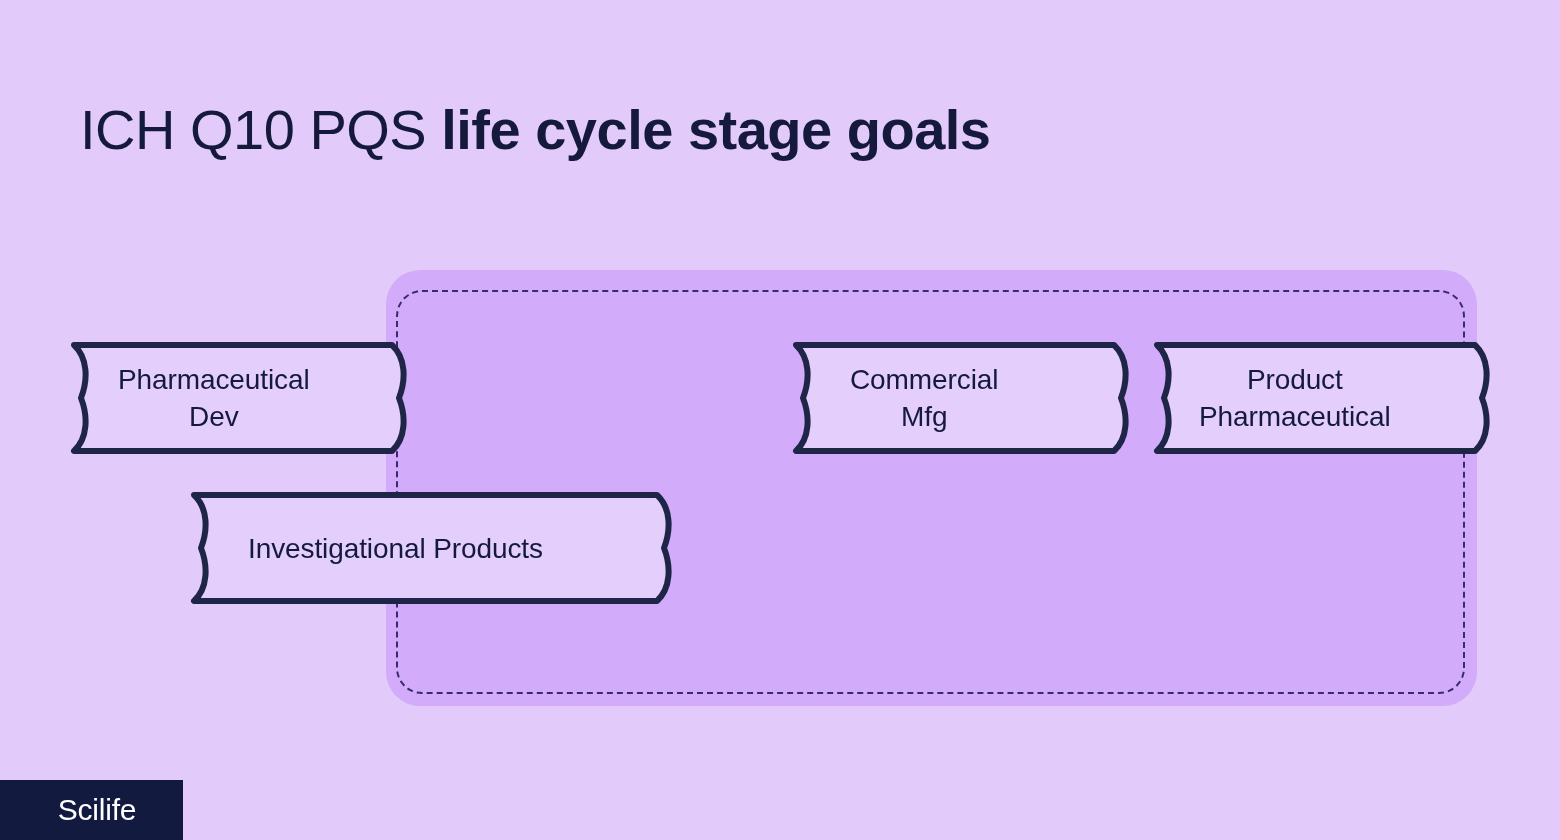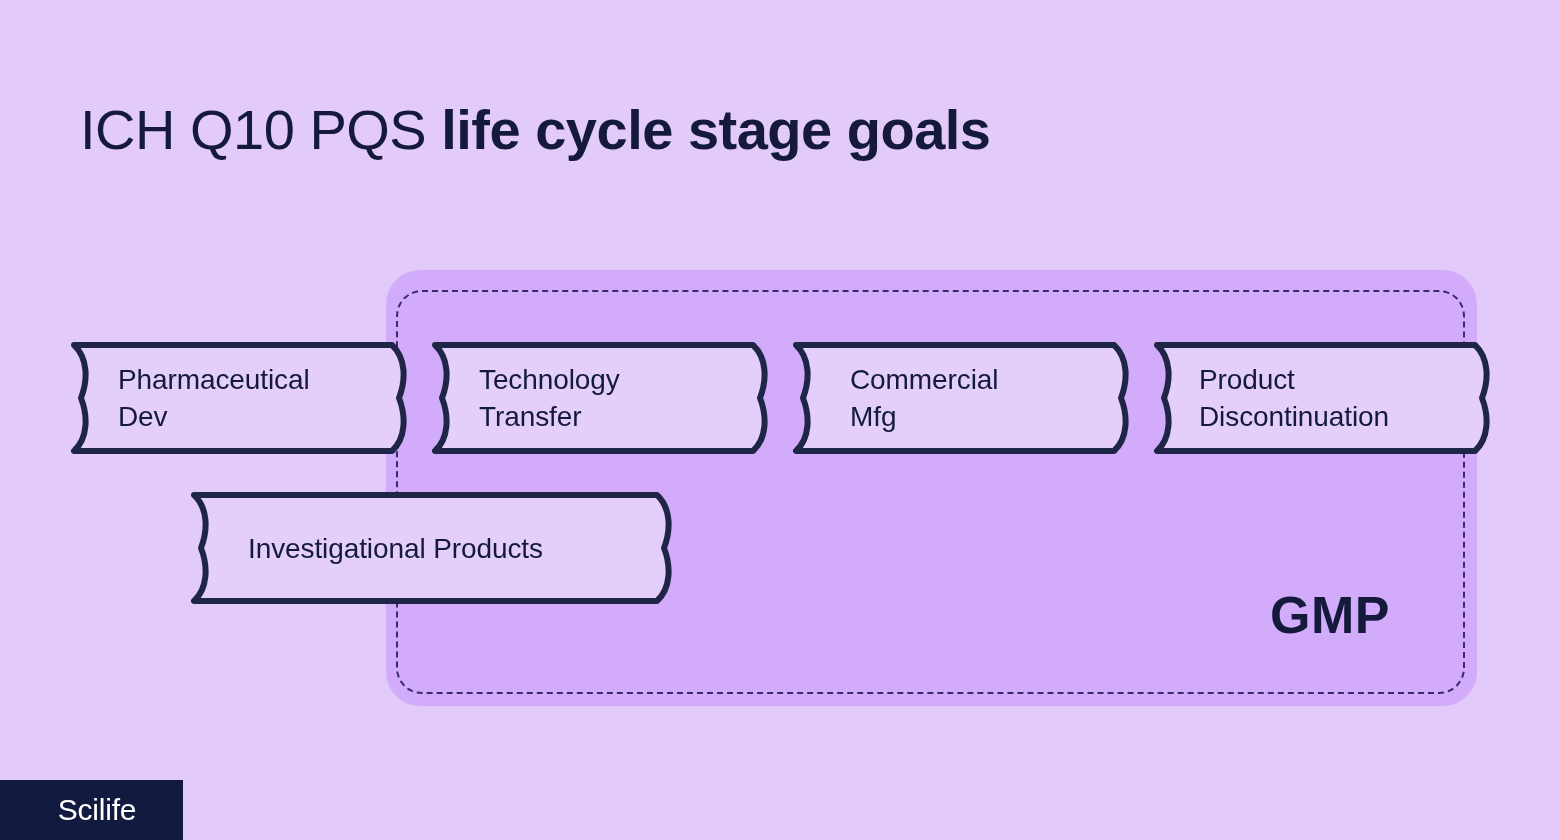--- a/index.html
+++ b/index.html
@@ -75,6 +75,7 @@
   
   .chev {
     position: absolute;
+    text-align: center;
   }
   .chev svg {
     position: absolute;

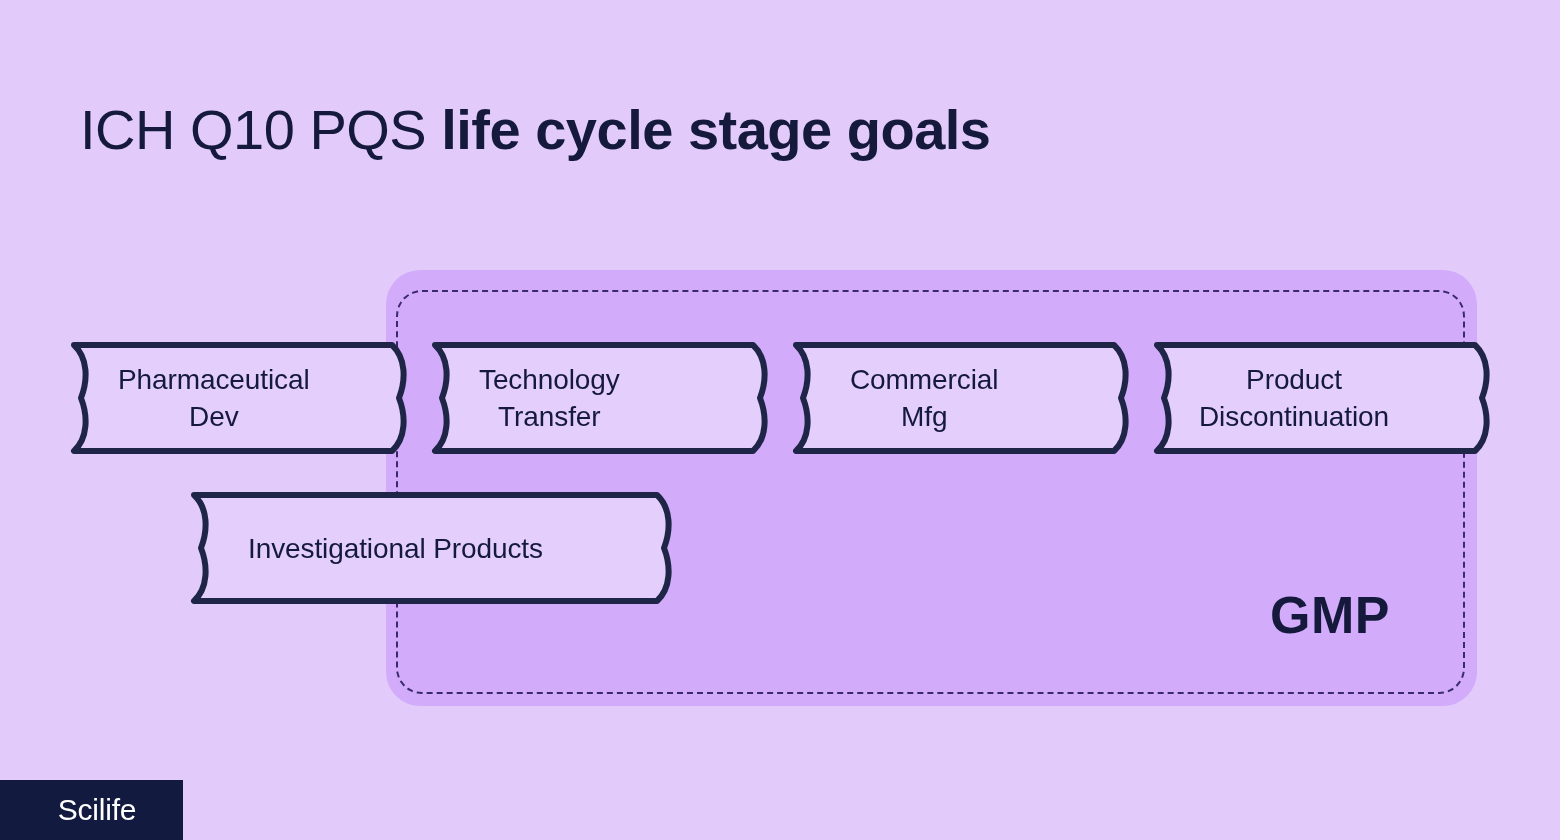--- a/index.html
+++ b/index.html
@@ -162,7 +162,8 @@
 Dev</div>
   </div>
 
-  <div class="chev row1 b2">
+
+  <div class="chev row1 b3">
     <svg width="360" height="116" viewBox="0 0 360 116" aria-hidden="true">
       <path d="M 14,5
                C 28,18 28,40 21,58
@@ -171,11 +172,11 @@
                C 346,98 346,76 339,58
                C 346,40 346,18 332,5 Z" fill="#e3cefc" stroke="#1f2547" stroke-width="6" stroke-linejoin="round" stroke-linecap="round"></path>
     </svg>
-    <div class="chev-text">Technology
-Transfer</div>
-  </div>
-
-  <div class="chev row1 b3">
+    <div class="chev-text">Commercial
+Mfg</div>
+  </div>
+
+  <div class="chev row1 b4">
     <svg width="360" height="116" viewBox="0 0 360 116" aria-hidden="true">
       <path d="M 14,5
                C 28,18 28,40 21,58
@@ -184,19 +185,6 @@
                C 346,98 346,76 339,58
                C 346,40 346,18 332,5 Z" fill="#e3cefc" stroke="#1f2547" stroke-width="6" stroke-linejoin="round" stroke-linecap="round"></path>
     </svg>
-    <div class="chev-text">Commercial
-Mfg</div>
-  </div>
-
-  <div class="chev row1 b4">
-    <svg width="360" height="116" viewBox="0 0 360 116" aria-hidden="true">
-      <path d="M 14,5
-               C 28,18 28,40 21,58
-               C 28,76 28,98 14,111
-               L 332,111
-               C 346,98 346,76 339,58
-               C 346,40 346,18 332,5 Z" fill="#e3cefc" stroke="#1f2547" stroke-width="6" stroke-linejoin="round" stroke-linecap="round"></path>
-    </svg>
     <div class="chev-text">Product
 Discontinuation</div>
   </div>

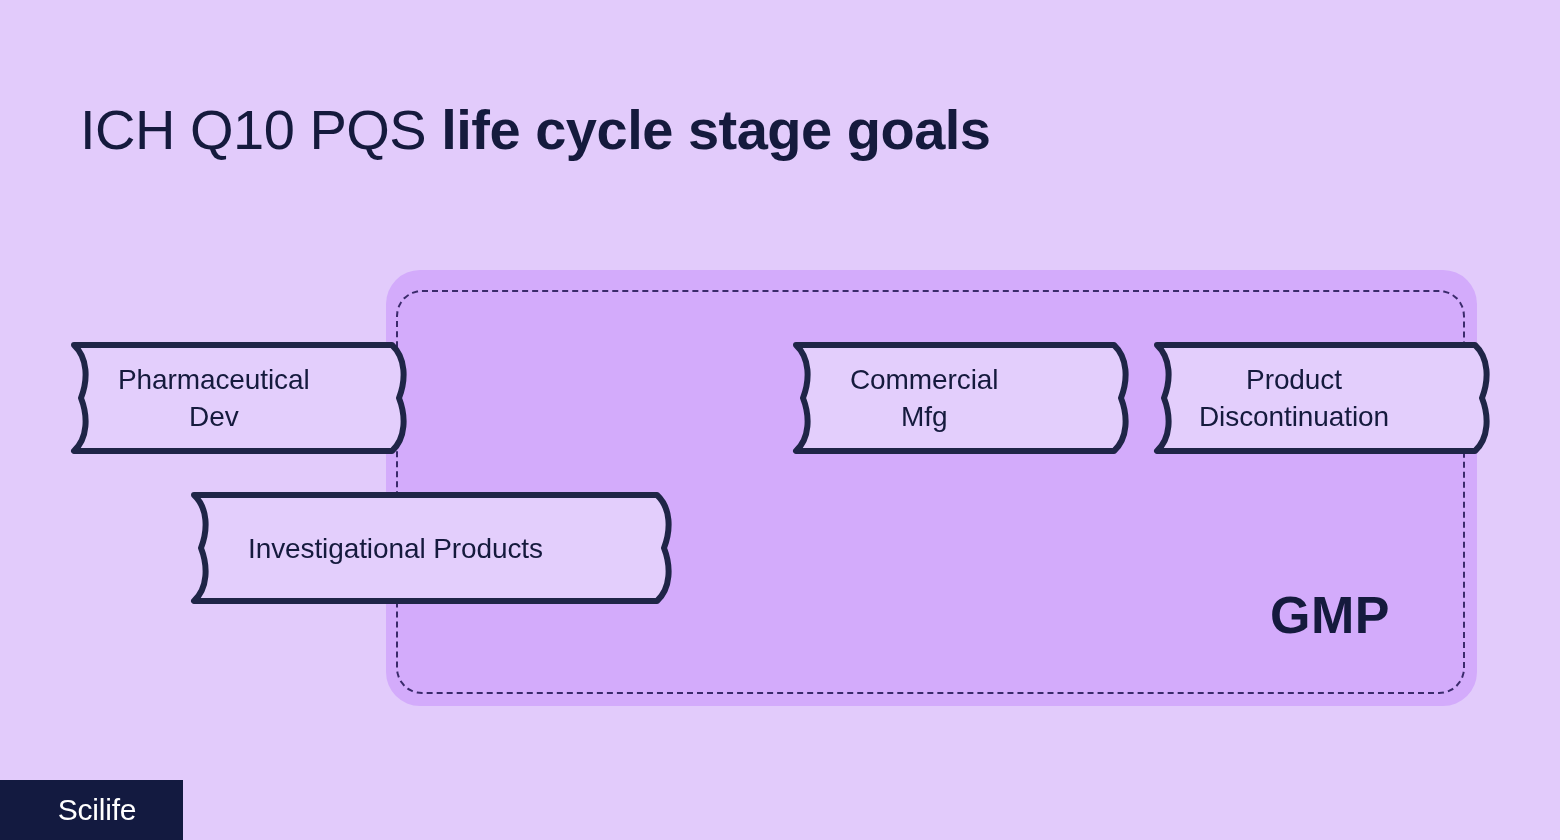--- a/index.html
+++ b/index.html
@@ -186,7 +186,7 @@
                C 346,40 346,18 332,5 Z" fill="#e3cefc" stroke="#1f2547" stroke-width="6" stroke-linejoin="round" stroke-linecap="round"></path>
     </svg>
     <div class="chev-text">Product
-Discontinuation</div>
+Pharmaceutical</div>
   </div>
 
   <div class="chev b5">

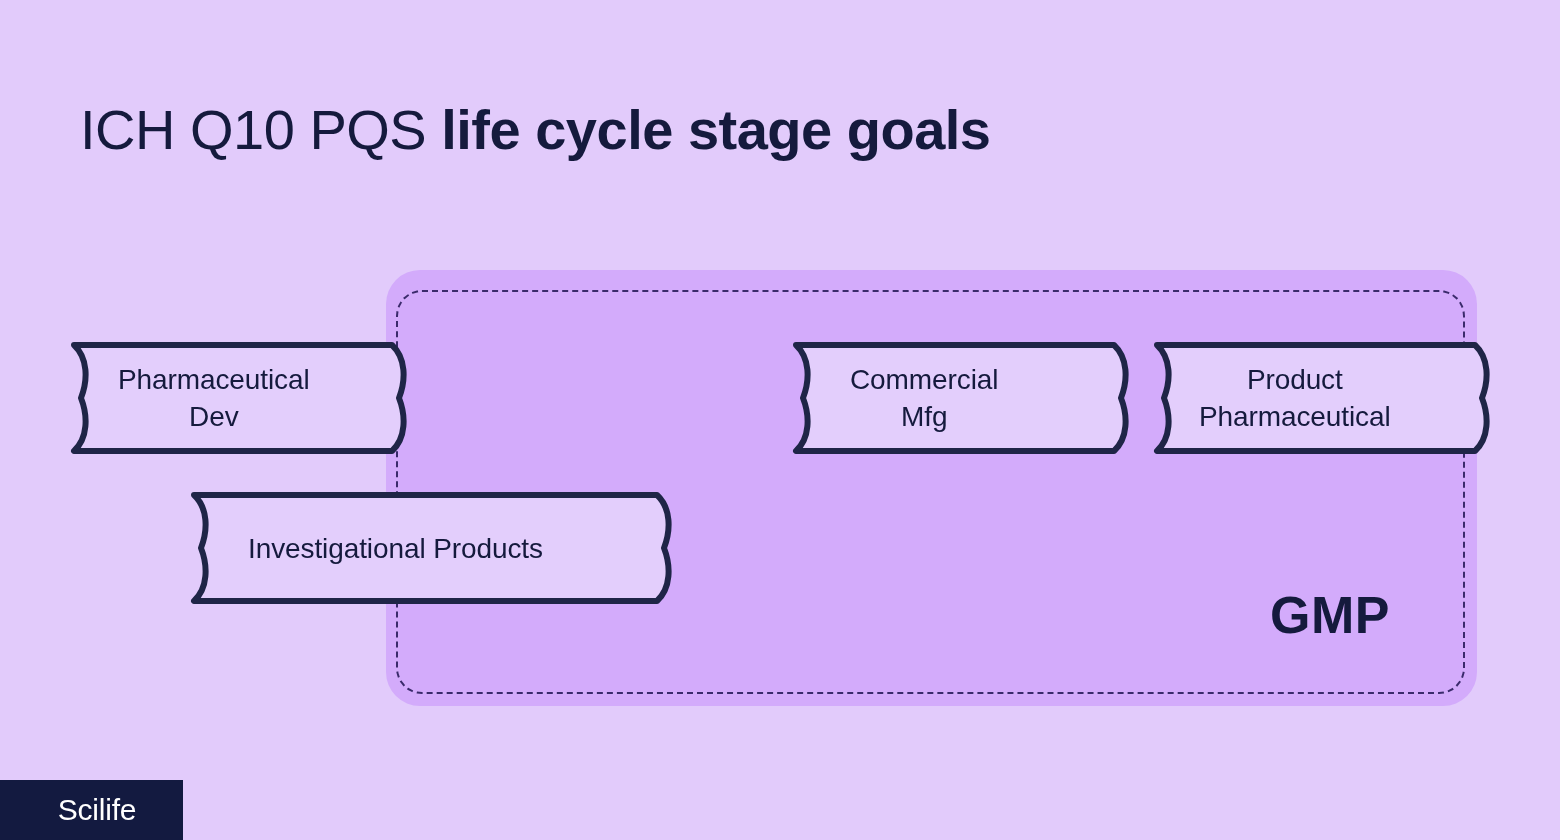--- a/index.html
+++ b/index.html
@@ -147,7 +147,6 @@
 
   <div class="gmp-dashes"></div>
 
-  <div class="gmp-label">GMP</div>
 
   <div class="chev row1 b1">
     <svg width="360" height="116" viewBox="0 0 360 116" aria-hidden="true">

